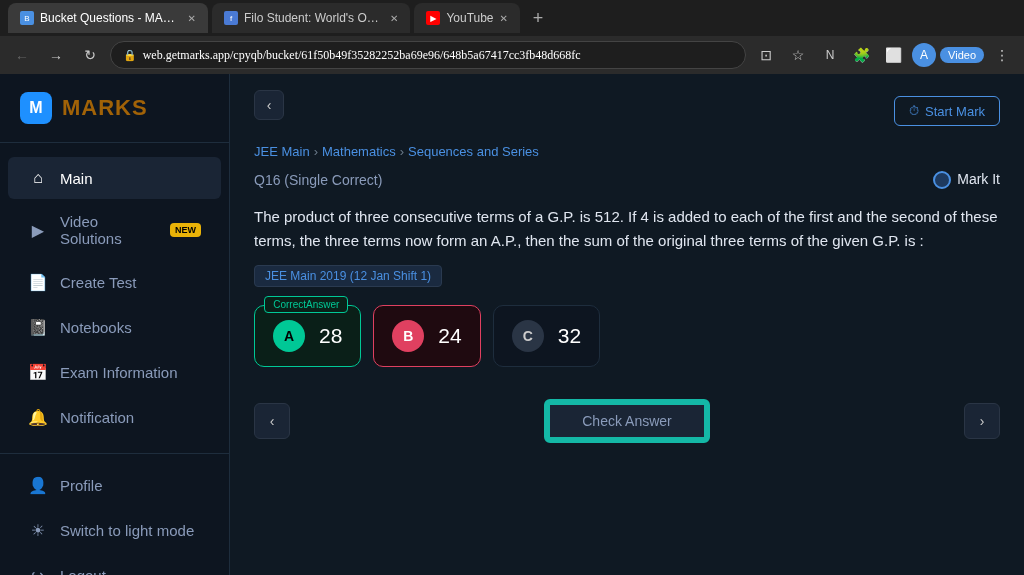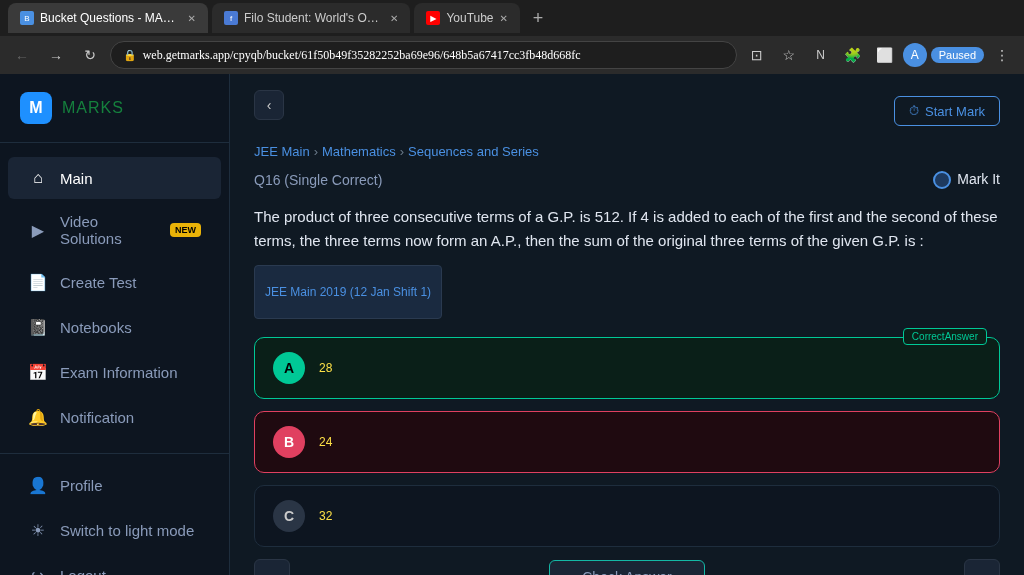--- a/index.html
+++ b/index.html
@@ -405,7 +405,7 @@
       <button class="nav-action-btn">🧩</button>
       <button class="nav-action-btn">⬜</button>
       <div class="nav-action-btn" style="background:#4a90e2;border-radius:50%;width:24px;height:24px;font-size:12px;color:white;display:flex;align-items:center;justify-content:center;">A</div>
-      <span class="paused-badge">Paused</span>
+      <span class="paused-badge">Video</span>
       <button class="nav-action-btn">⋮</button>
     </div>
   </div>

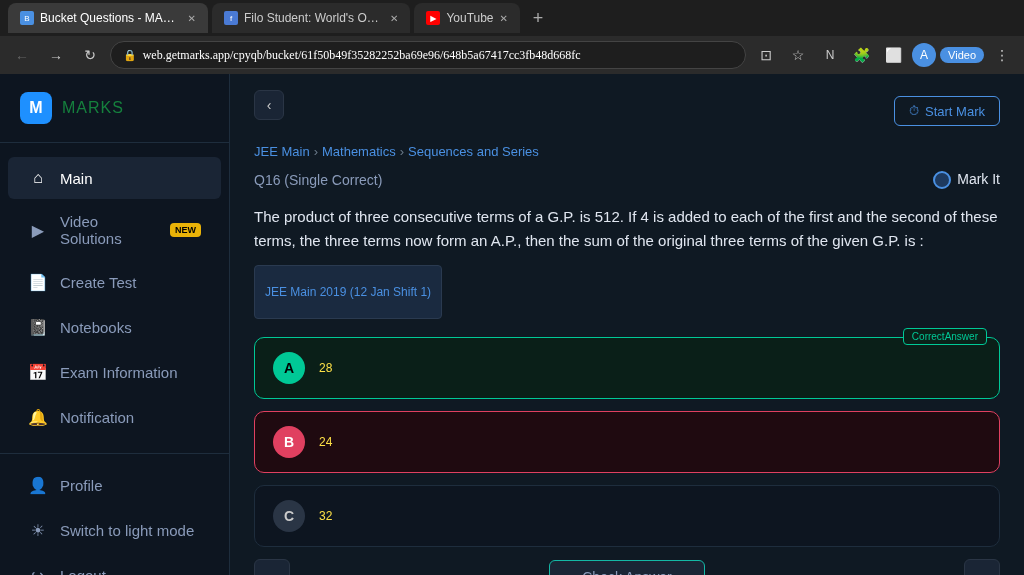--- a/index.html
+++ b/index.html
@@ -151,9 +151,9 @@
       font-size: 16px;
     }
     .logo-text {
-      font-size: 16px;
-      font-weight: 400;
-      color: #15803d;
+      font-size: 22px;
+      font-weight: 700;
+      color: #a16207;
       letter-spacing: 1px;
     }
     .sidebar-nav {

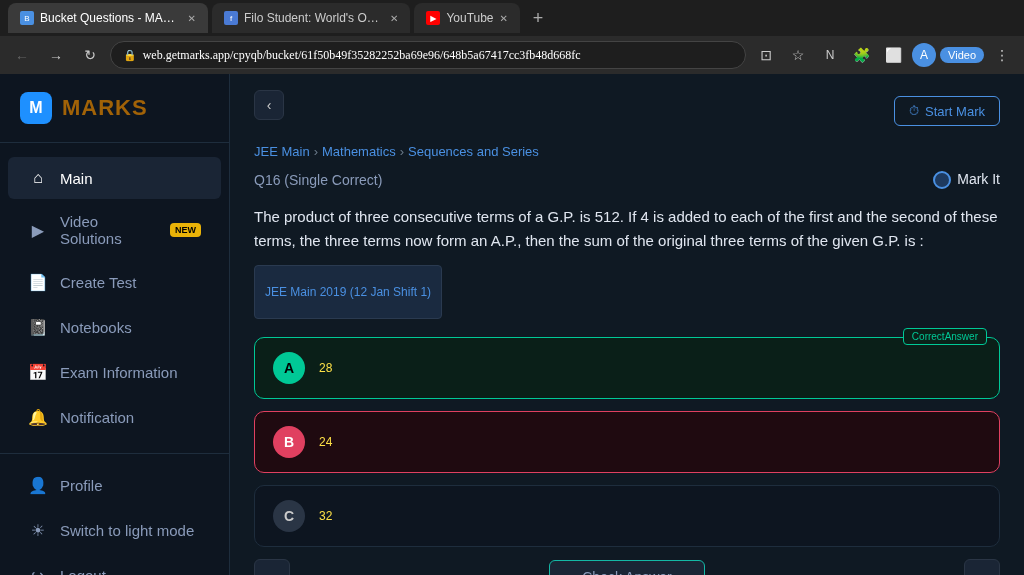--- a/index.html
+++ b/index.html
@@ -277,7 +277,7 @@
       border: 1px solid #2a3a50;
       color: #4a90e2;
       font-size: 12px;
-      padding: 19px 10px;
+      padding: 3px 10px;
       border-radius: 4px;
       margin-bottom: 18px;
       cursor: pointer;

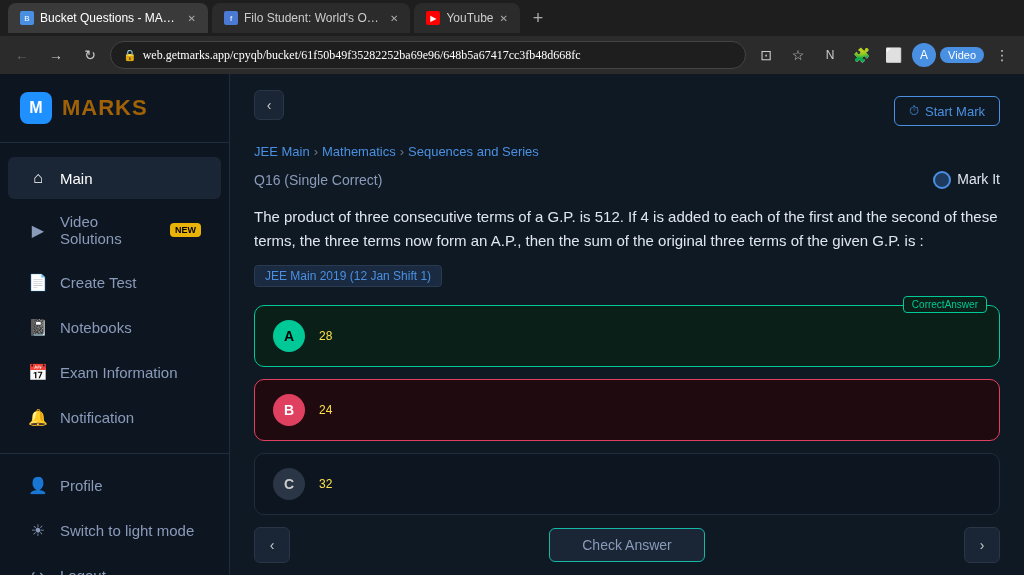--- a/index.html
+++ b/index.html
@@ -285,9 +285,9 @@
 
     .options-container {
       display: flex;
-      flex-direction: column;
+      flex-direction: row;
       gap: 12px;
-      margin-bottom: 12px;
+      margin-bottom: 32px;
     }
     .option {
       display: flex;

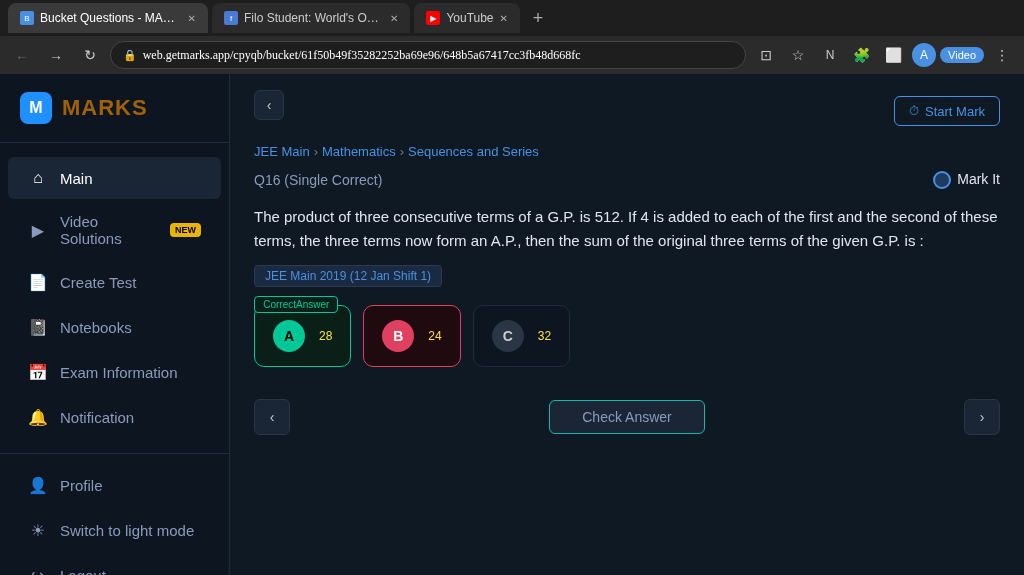--- a/index.html
+++ b/index.html
@@ -338,8 +338,8 @@
     .letter-red { background: #e04060; color: #fff; }
     .letter-default { background: #2a3545; color: #ccc; }
     .option-text {
-      font-size: 12px;
-      color: #fde047;
+      font-size: 21px;
+      color: #ffffff;
     }
 
     .nav-buttons {

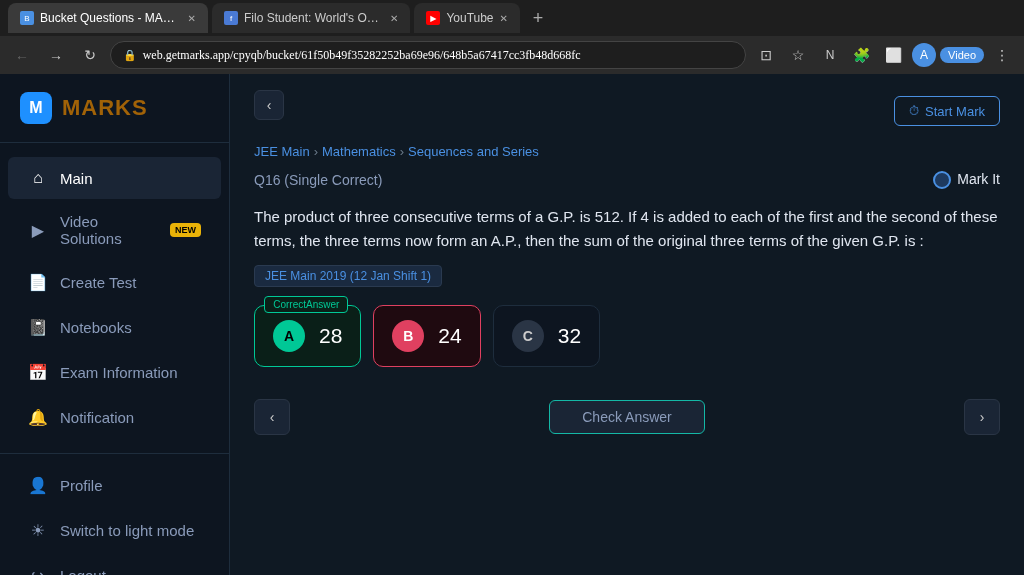--- a/index.html
+++ b/index.html
@@ -360,7 +360,7 @@
     }
     .check-answer-btn {
       background: #1a2535;
-      border: 1px solid #14b8a6;
+      border: 6px solid #14b8a6;
       color: #8a9bba;
       padding: 8px 32px;
       border-radius: 6px;

